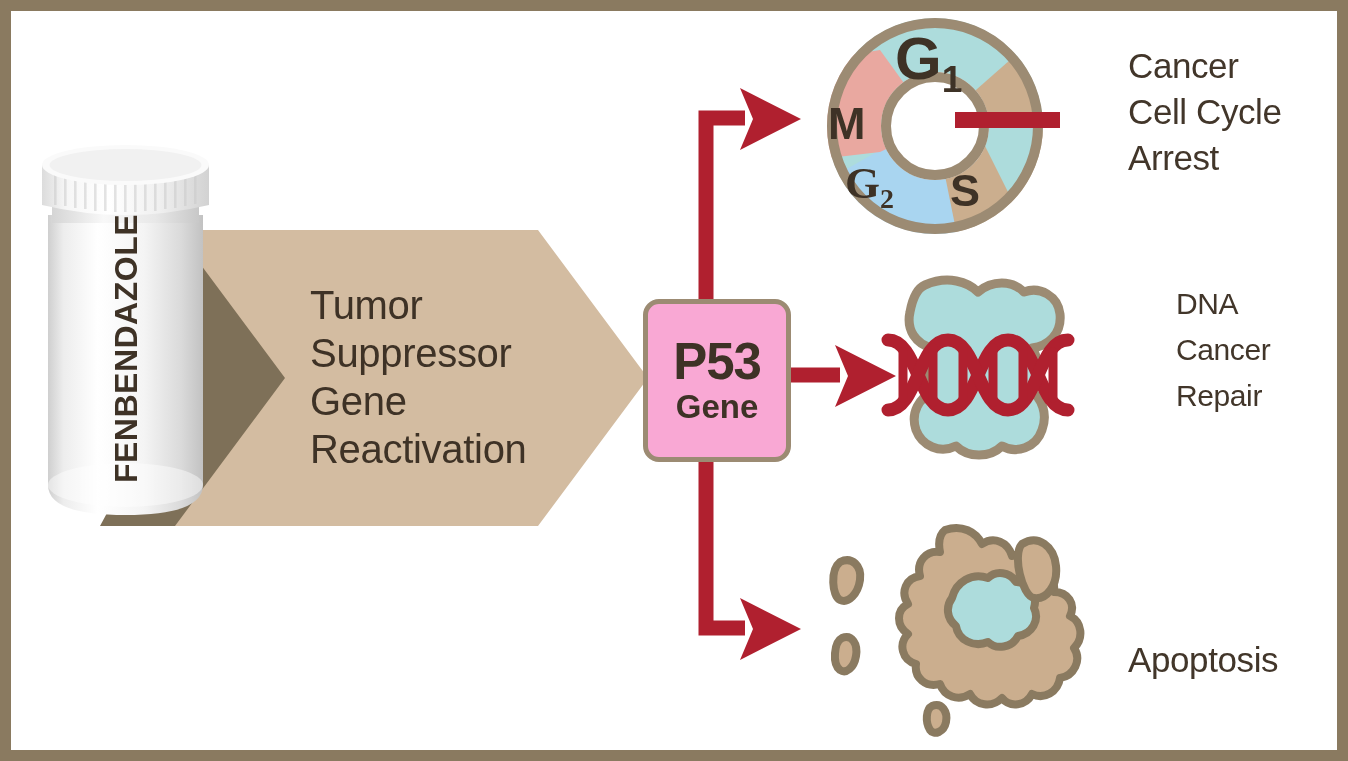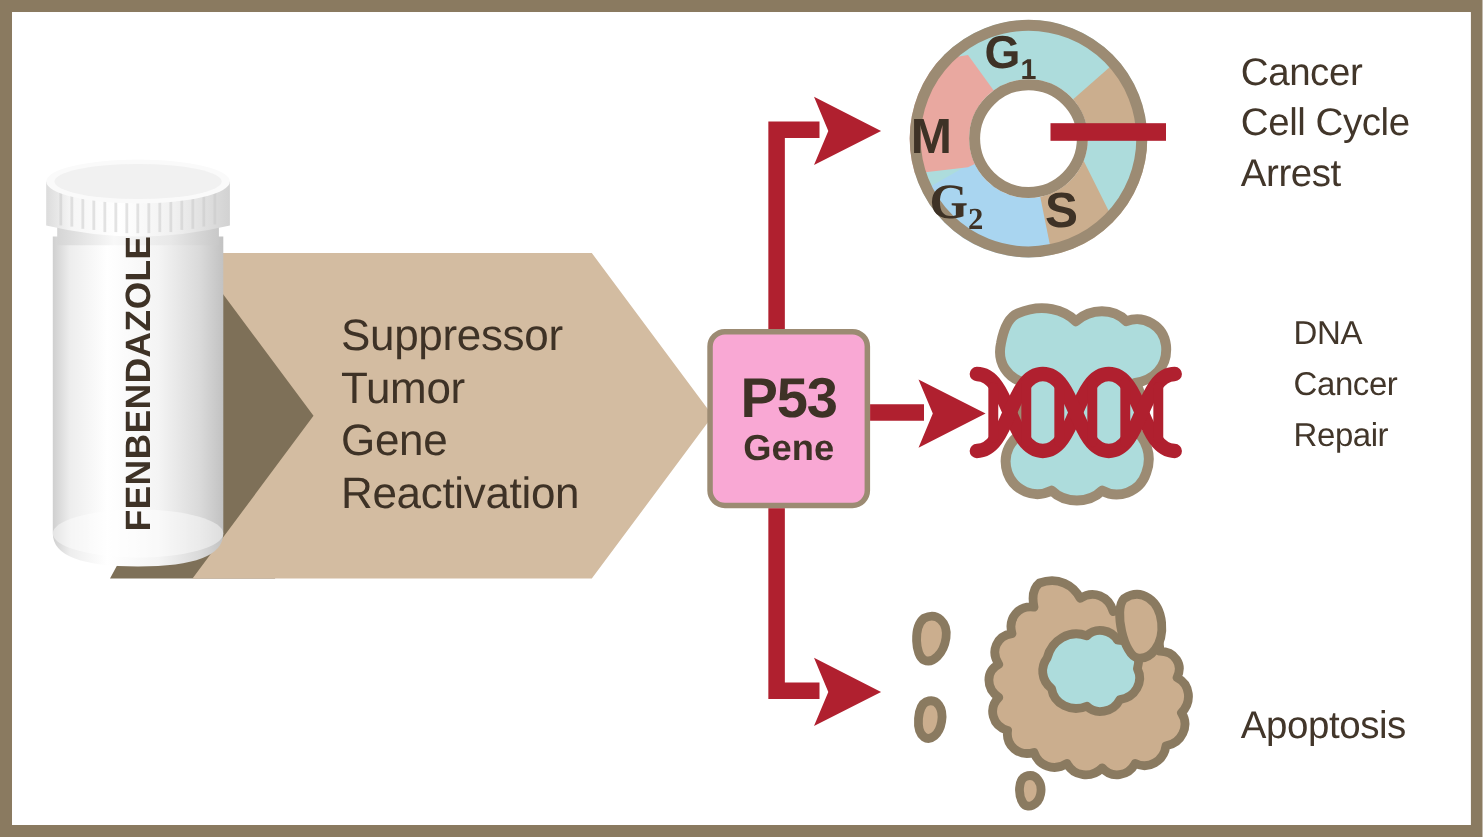--- a/index.html
+++ b/index.html
@@ -69,7 +69,7 @@
     font-family:"Liberation Sans",sans-serif;
   }
   .cyc-letter .sub{font-size:0.62em;vertical-align:sub;}
-  #cyc-g1{left:895px;top:24px;font-size:42px;}
+  #cyc-g1{left:895px;top:24px;font-size:60px;}
   #cyc-m{left:828px;top:98px;font-size:45px;}
   #cyc-g2{left:845px;top:157px;font-size:45px;font-family:Liberation Serif, serif;}
   #cyc-s{left:950px;top:165px;font-size:45px;}

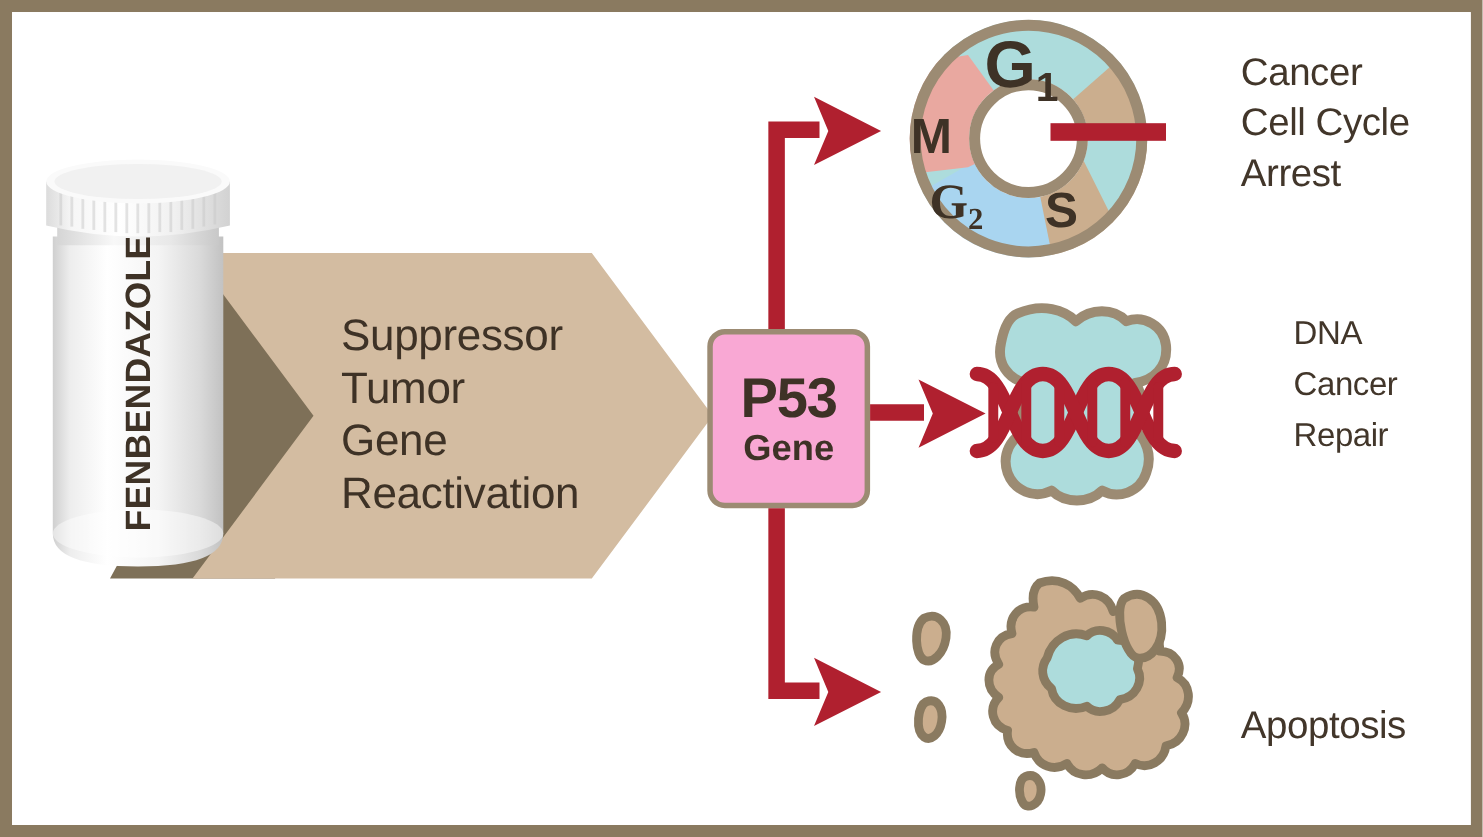--- a/index.html
+++ b/index.html
@@ -89,8 +89,8 @@
   </svg>
 
   <div class="chev-text">
+    <div>Tumor</div>
     <div>Suppressor</div>
-    <div>Tumor</div>
     <div>Gene</div>
     <div>Reactivation</div>
   </div>

